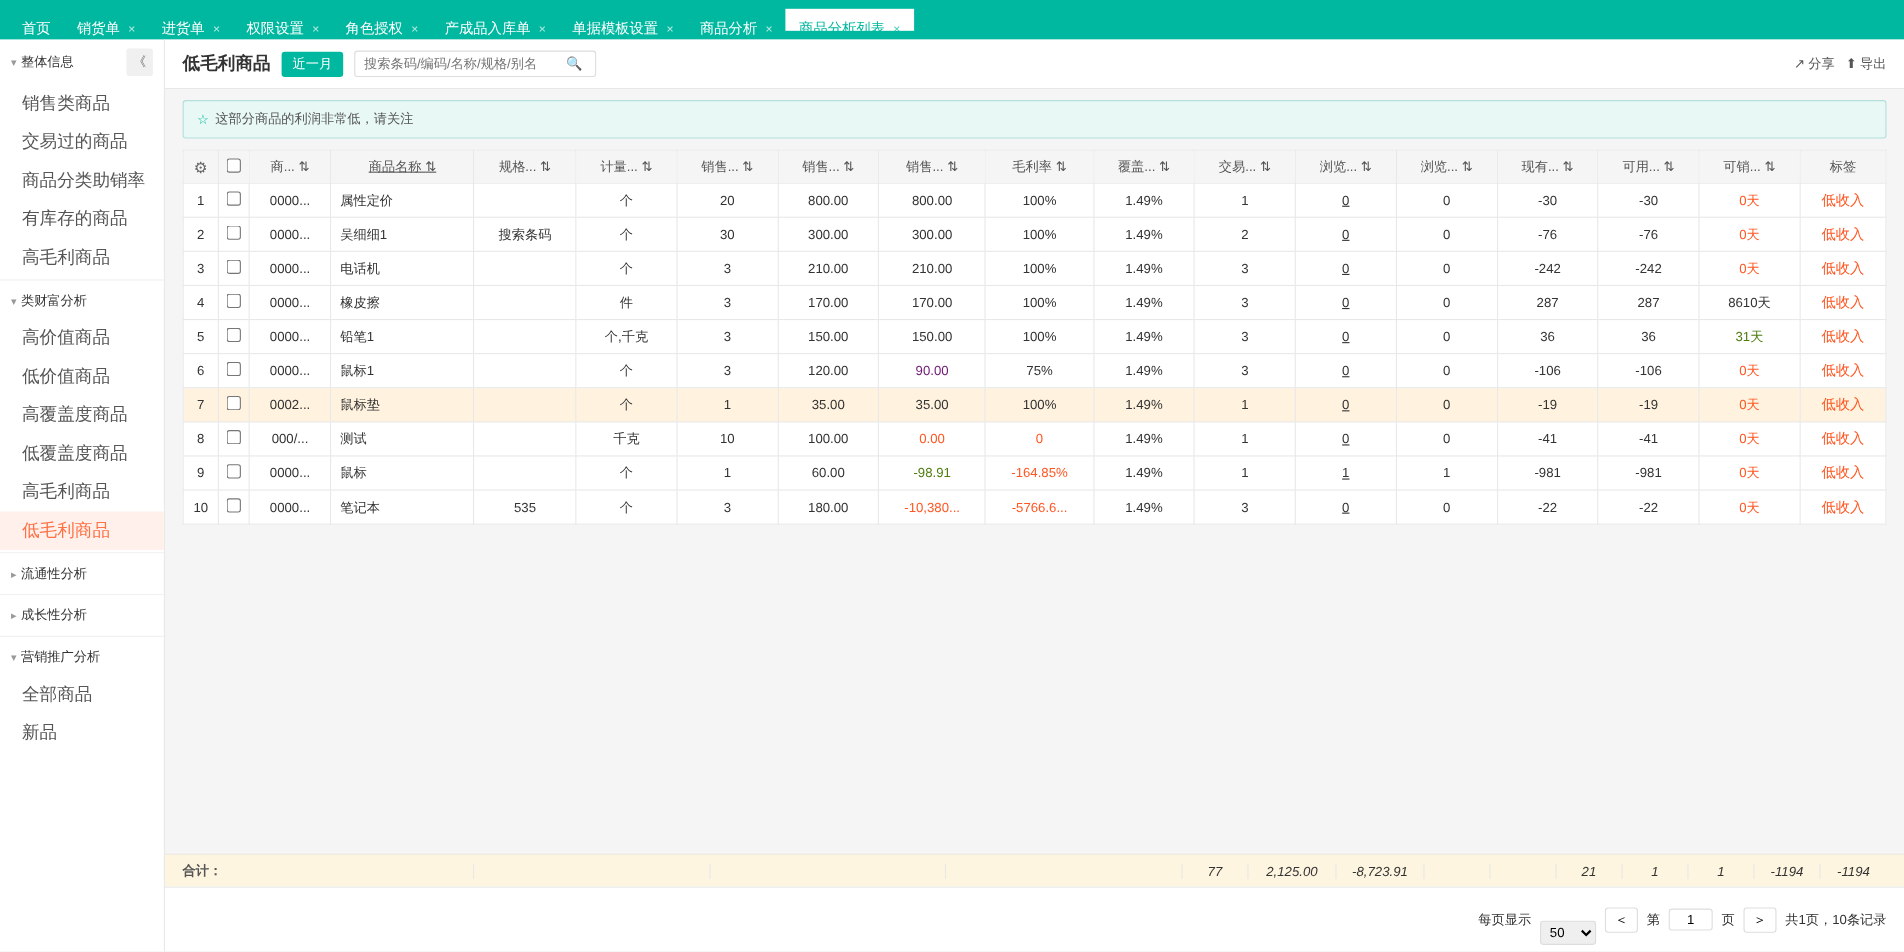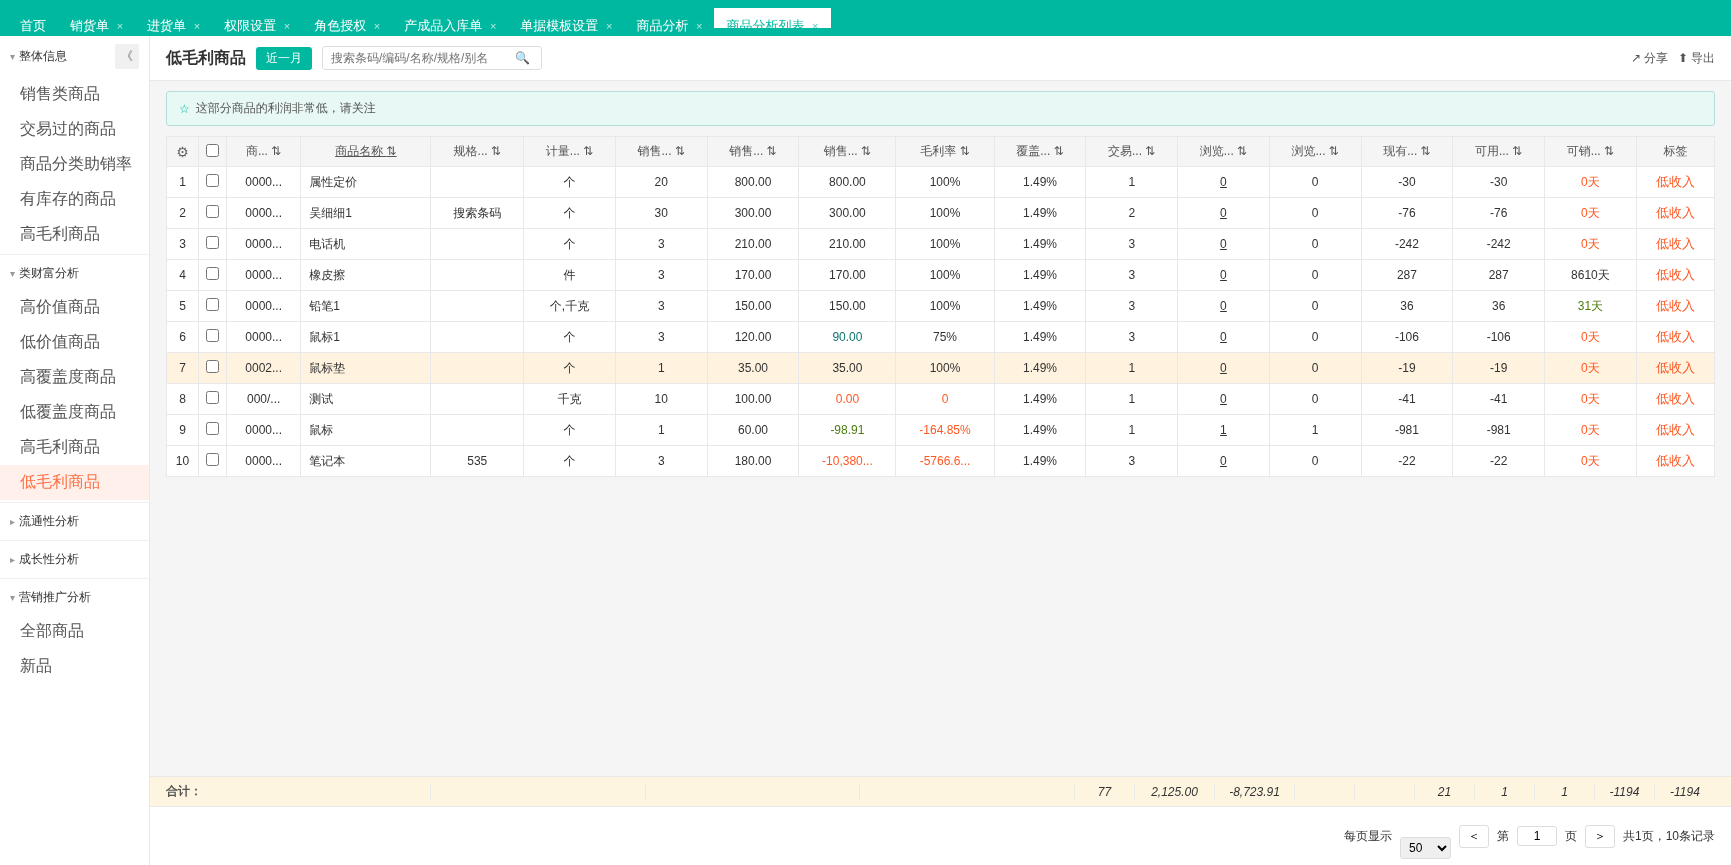--- a/index.html
+++ b/index.html
@@ -287,7 +287,7 @@
       <td>个</td>
       <td>3</td>
       <td>120.00</td>
-      <td style="color:#0f766e">90.00</td>
+      <td style="color:#701a75">90.00</td>
       <td style="color:#333">75%</td>
       <td>1.49%</td>
       <td>3</td>

